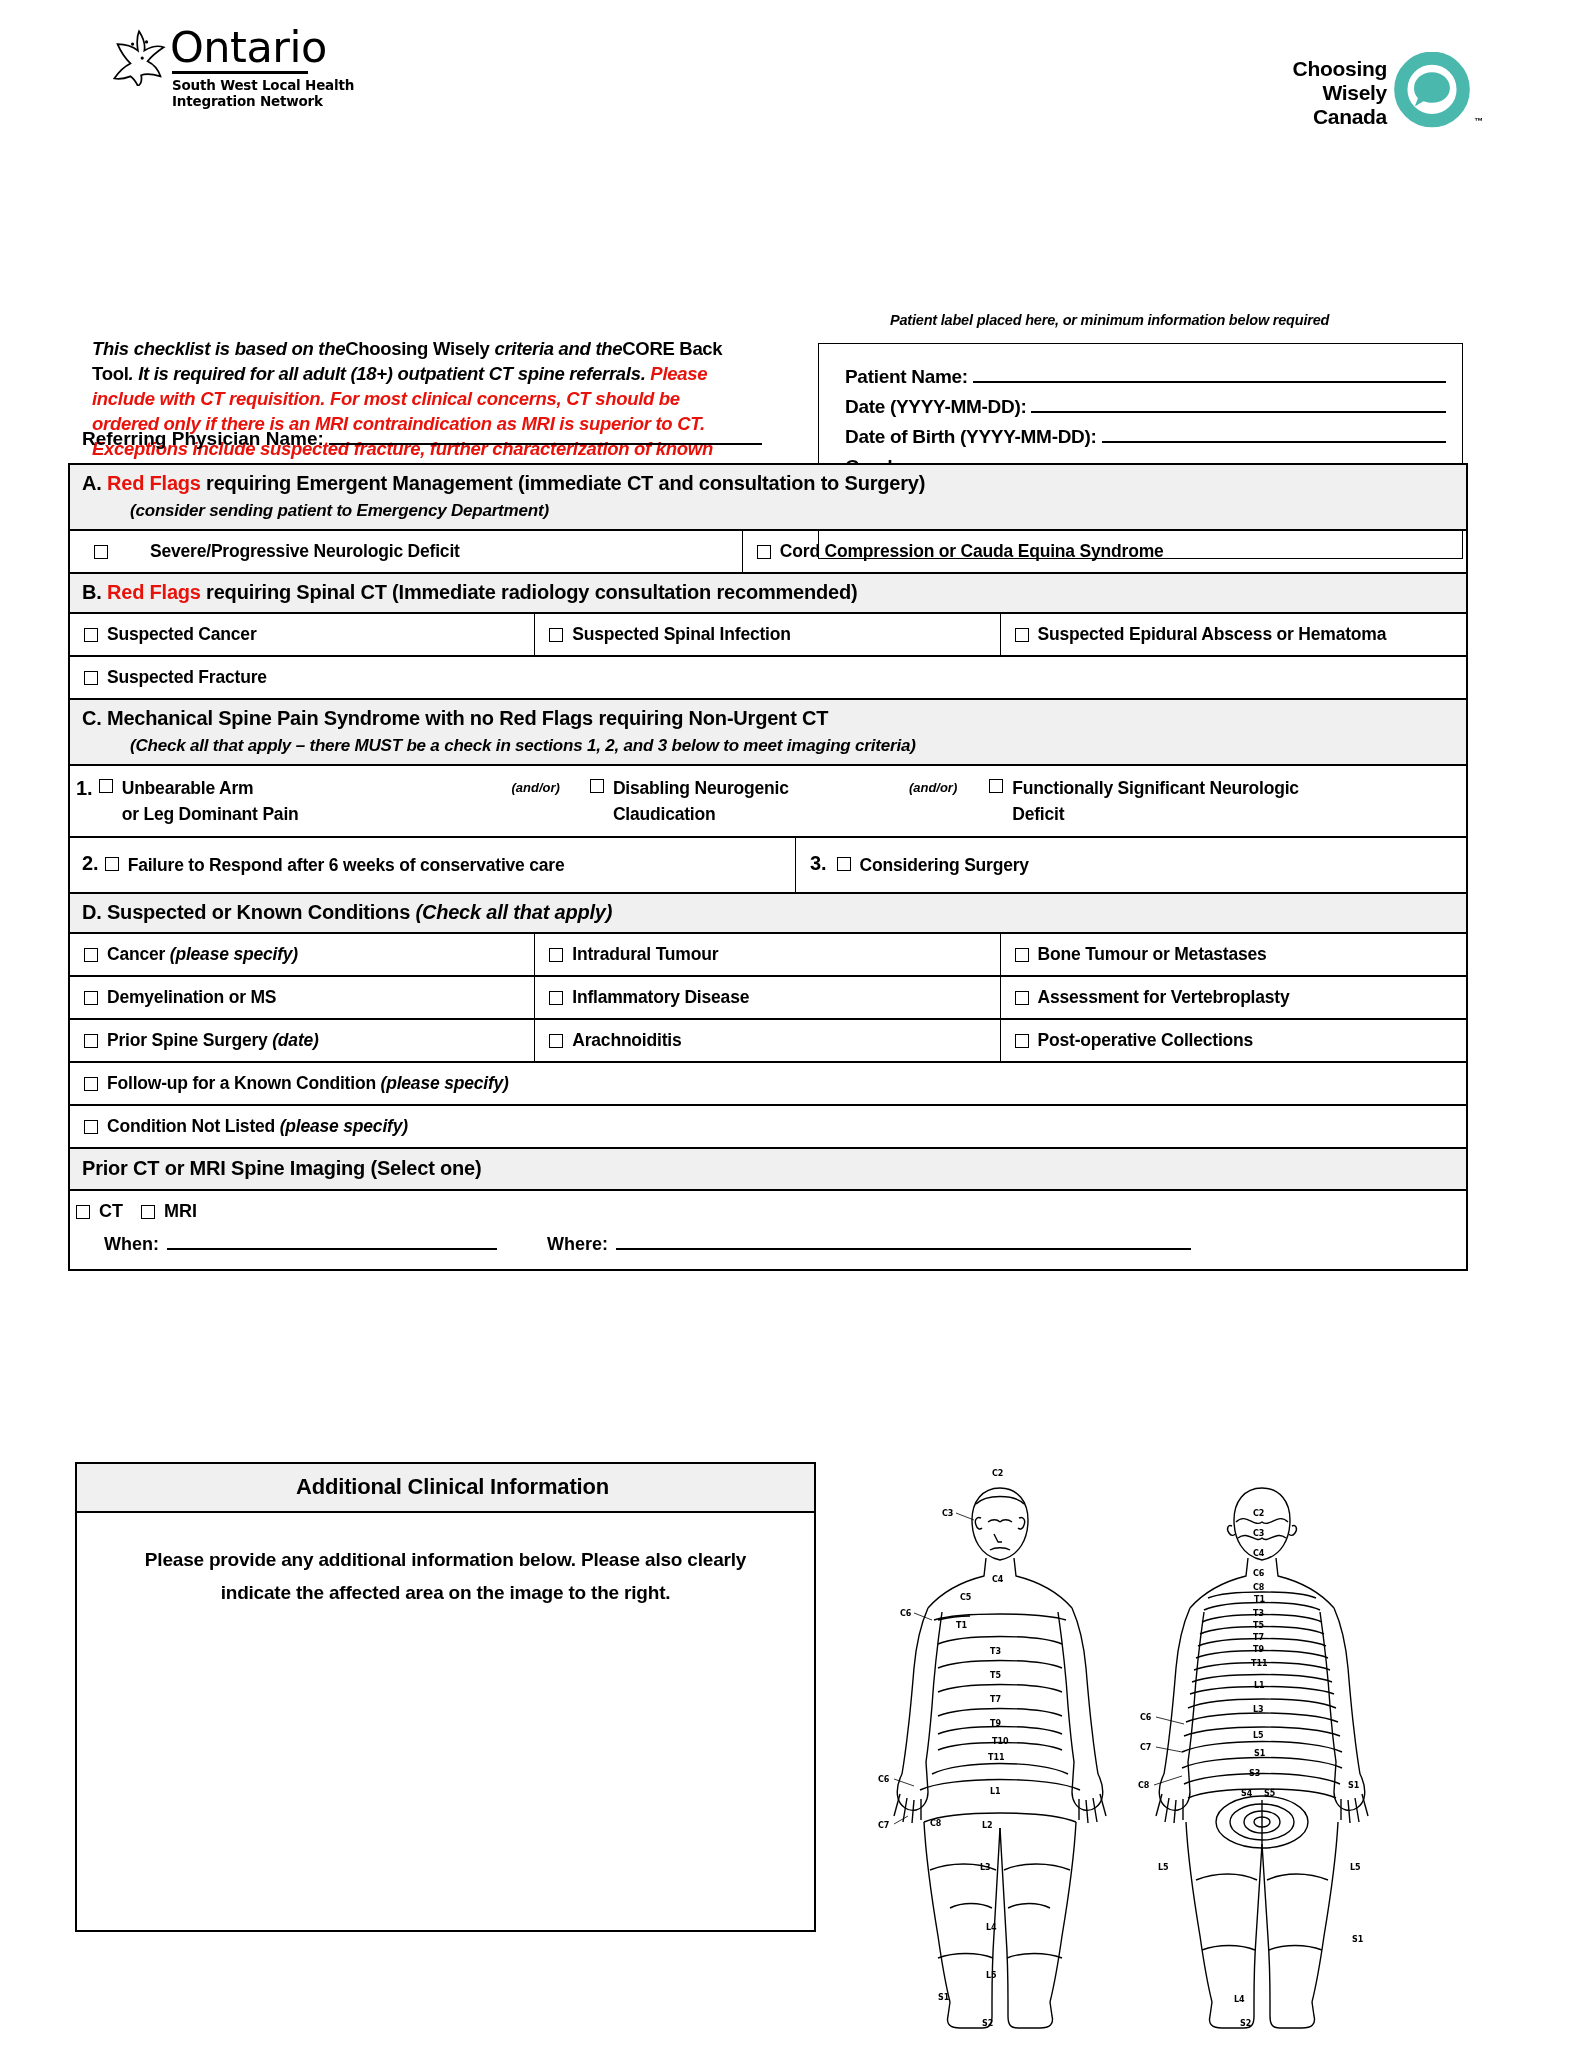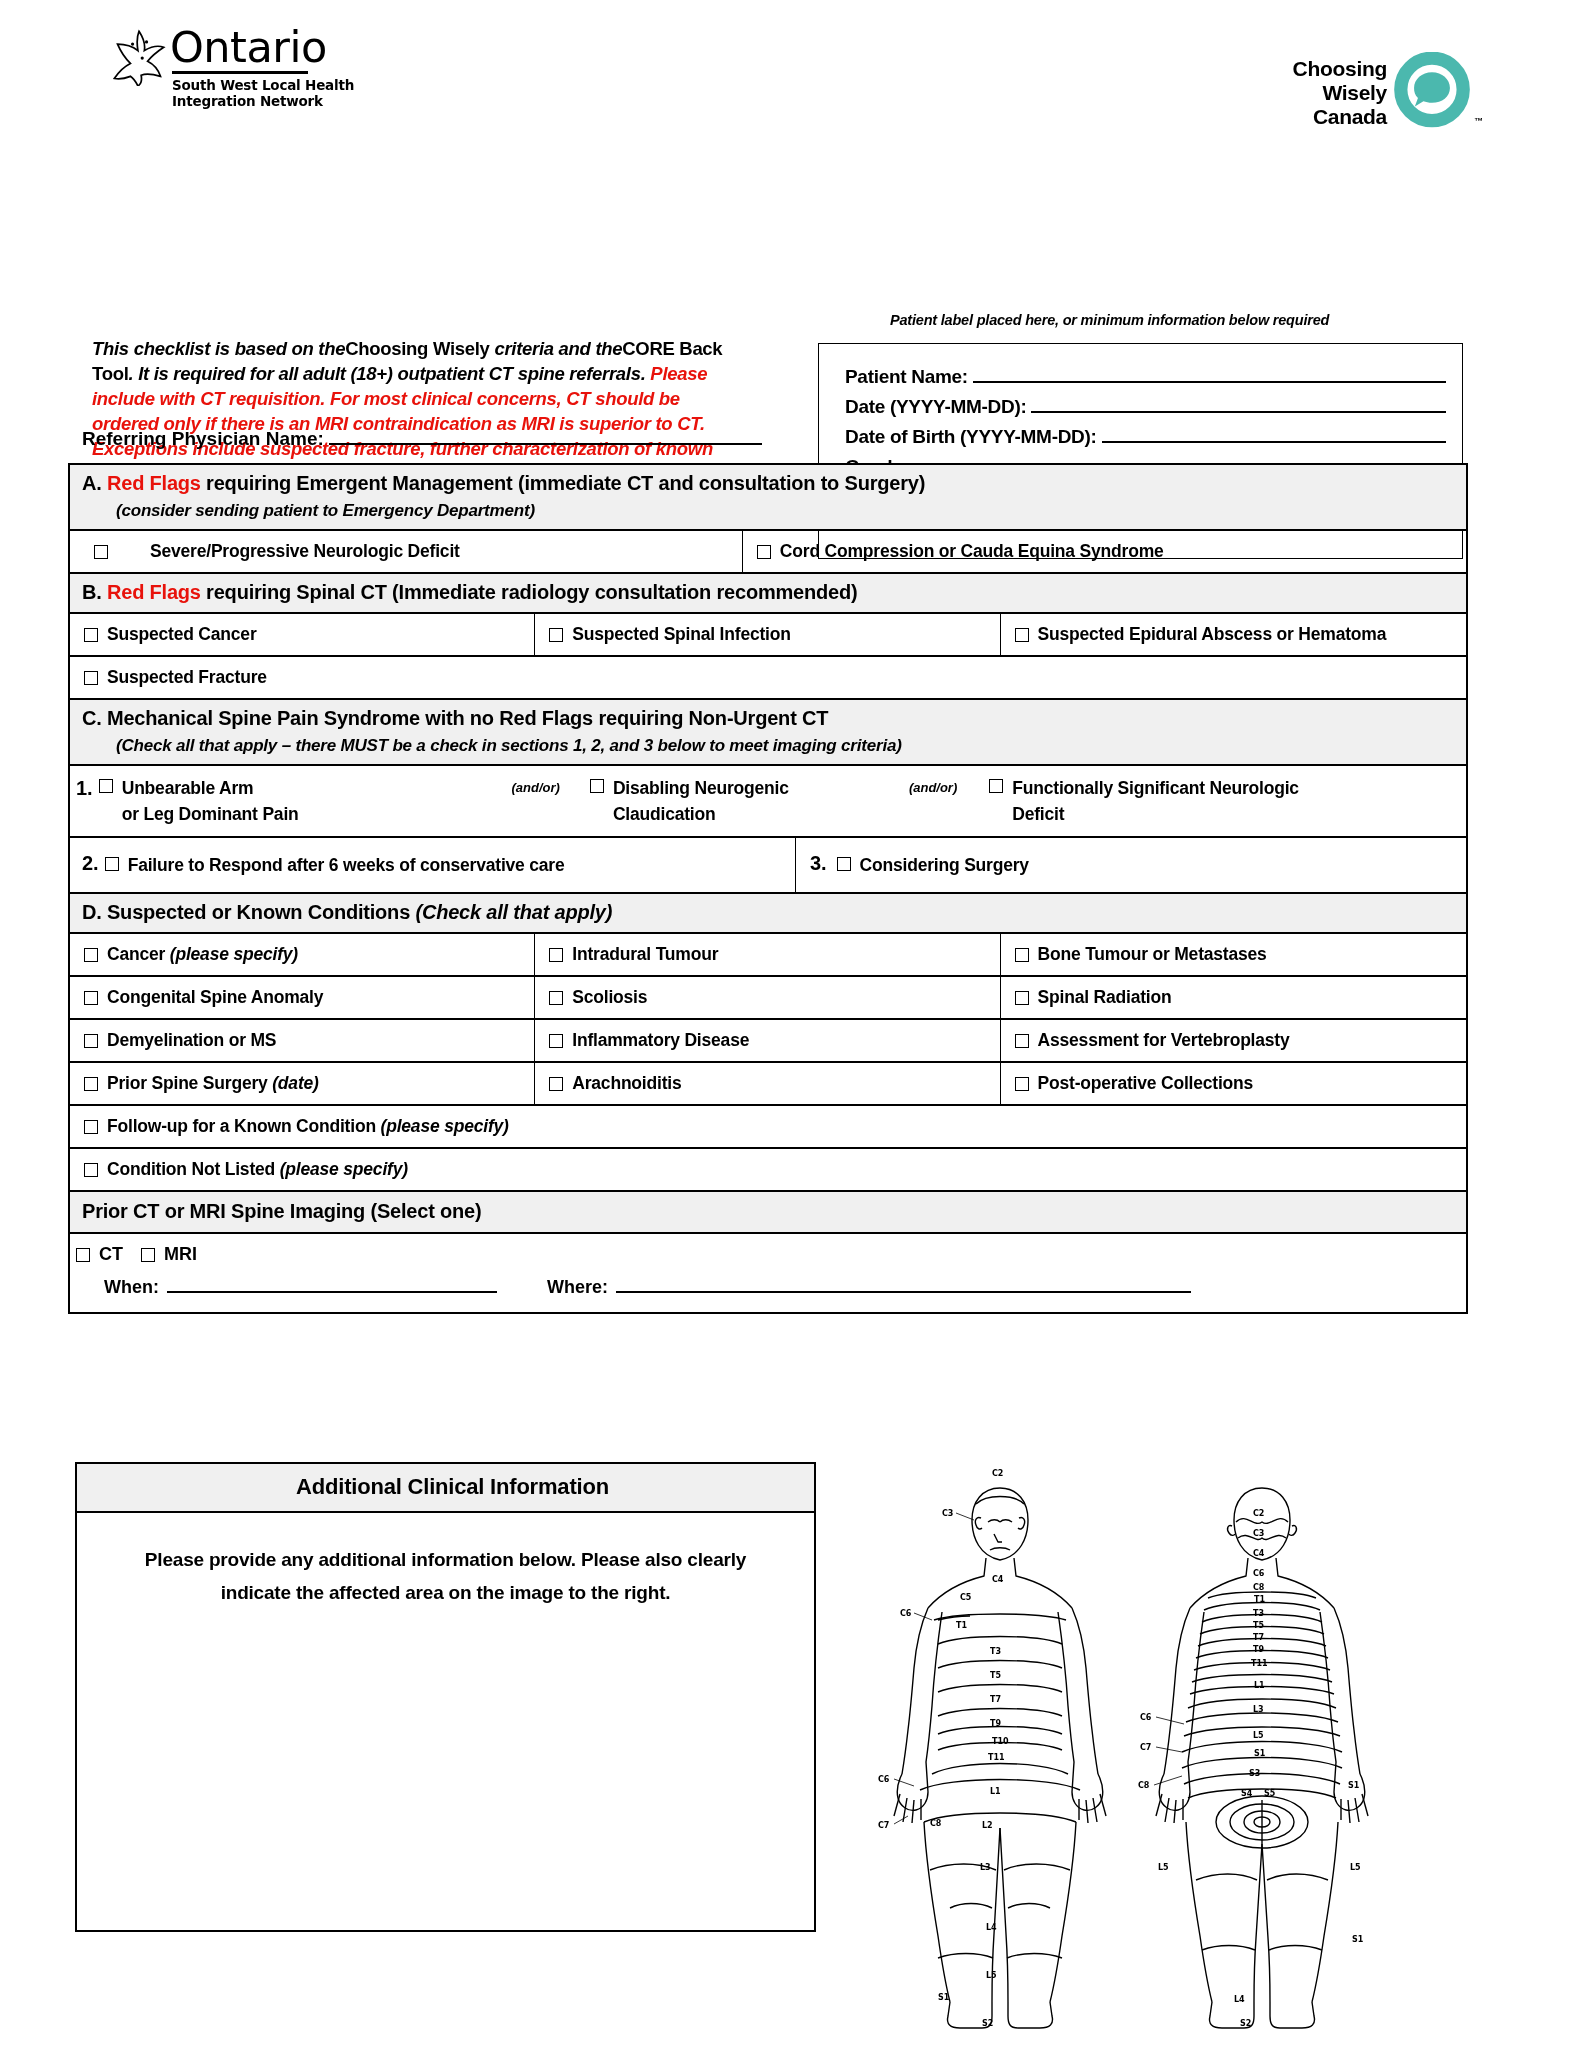--- a/index.html
+++ b/index.html
@@ -114,7 +114,7 @@
   }
   .sec-head .line2 {
     font-size: 17px; font-weight: bold; font-style: italic;
-    margin-top: 6px; margin-left: 34px; letter-spacing: -0.2px;
+    margin-top: 6px; margin-left: 48px; letter-spacing: -0.2px;
   }
   .row { display: flex; border-bottom: 2.5px solid #000; }
   .row:last-child { border-bottom: none; }

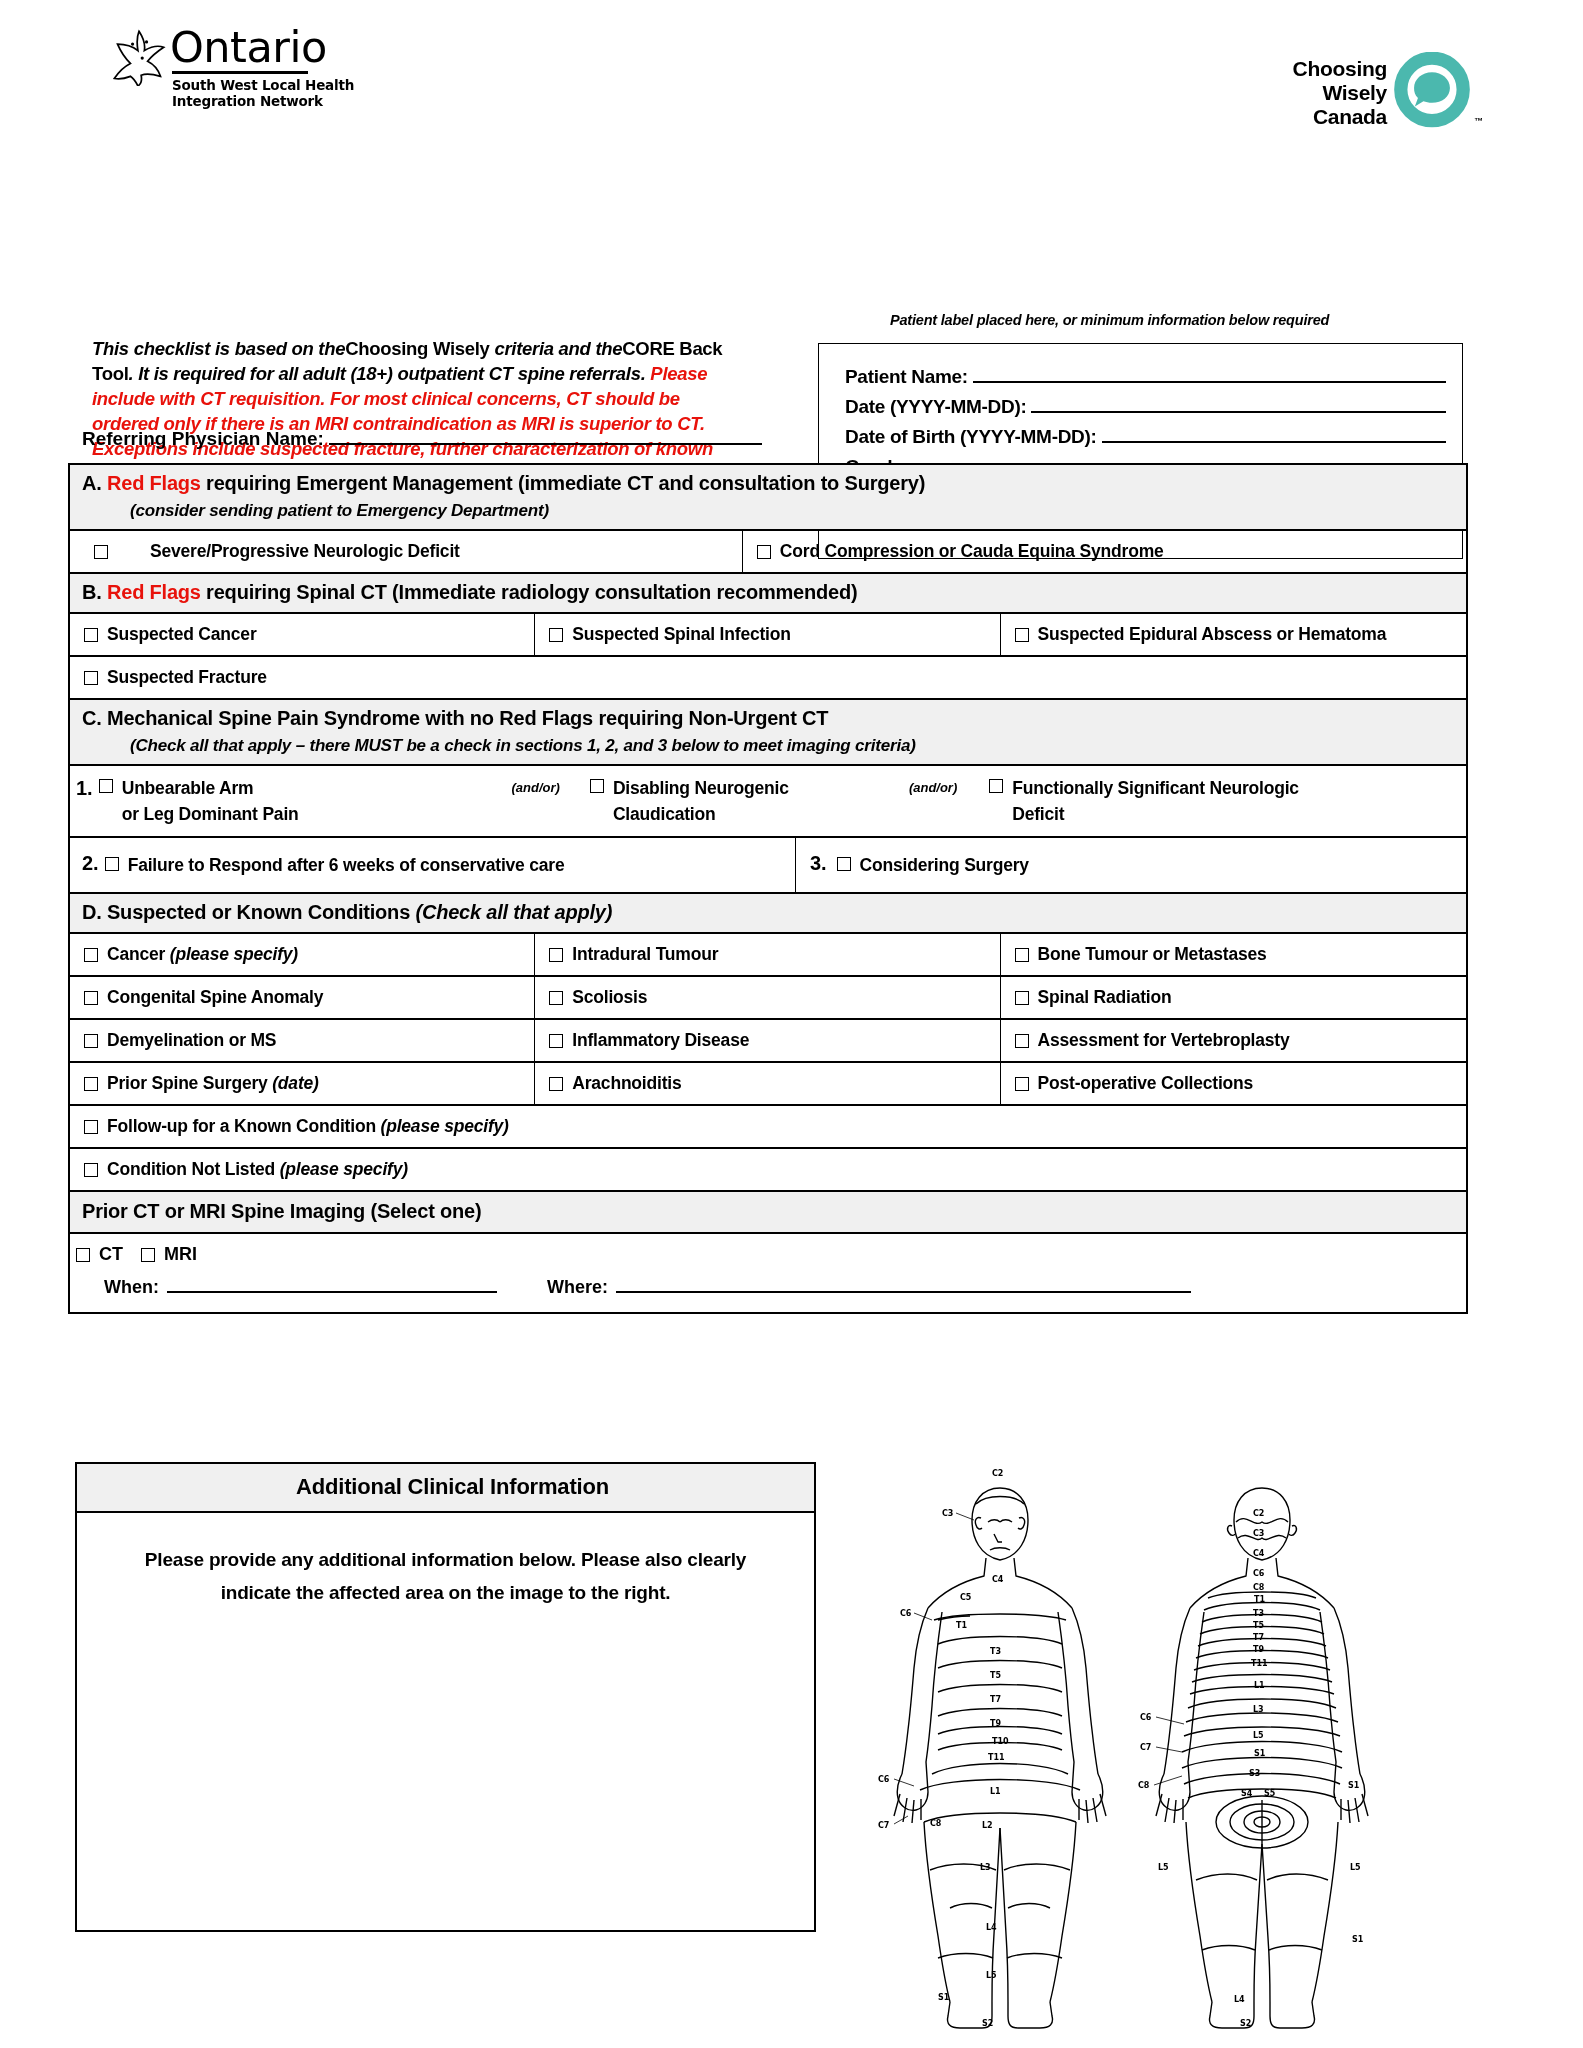--- a/index.html
+++ b/index.html
@@ -390,20 +390,6 @@
       </div>
     </div>
 
-    <div class="row">
-      <div class="cell c3">
-        <span class="cb"></span>
-        <span>Congenital Spine Anomaly</span>
-      </div>
-      <div class="cell c3">
-        <span class="cb"></span>
-        <span>Scoliosis</span>
-      </div>
-      <div class="cell c3">
-        <span class="cb"></span>
-        <span>Spinal Radiation</span>
-      </div>
-    </div>
 
     <div class="row">
       <div class="cell c3">

